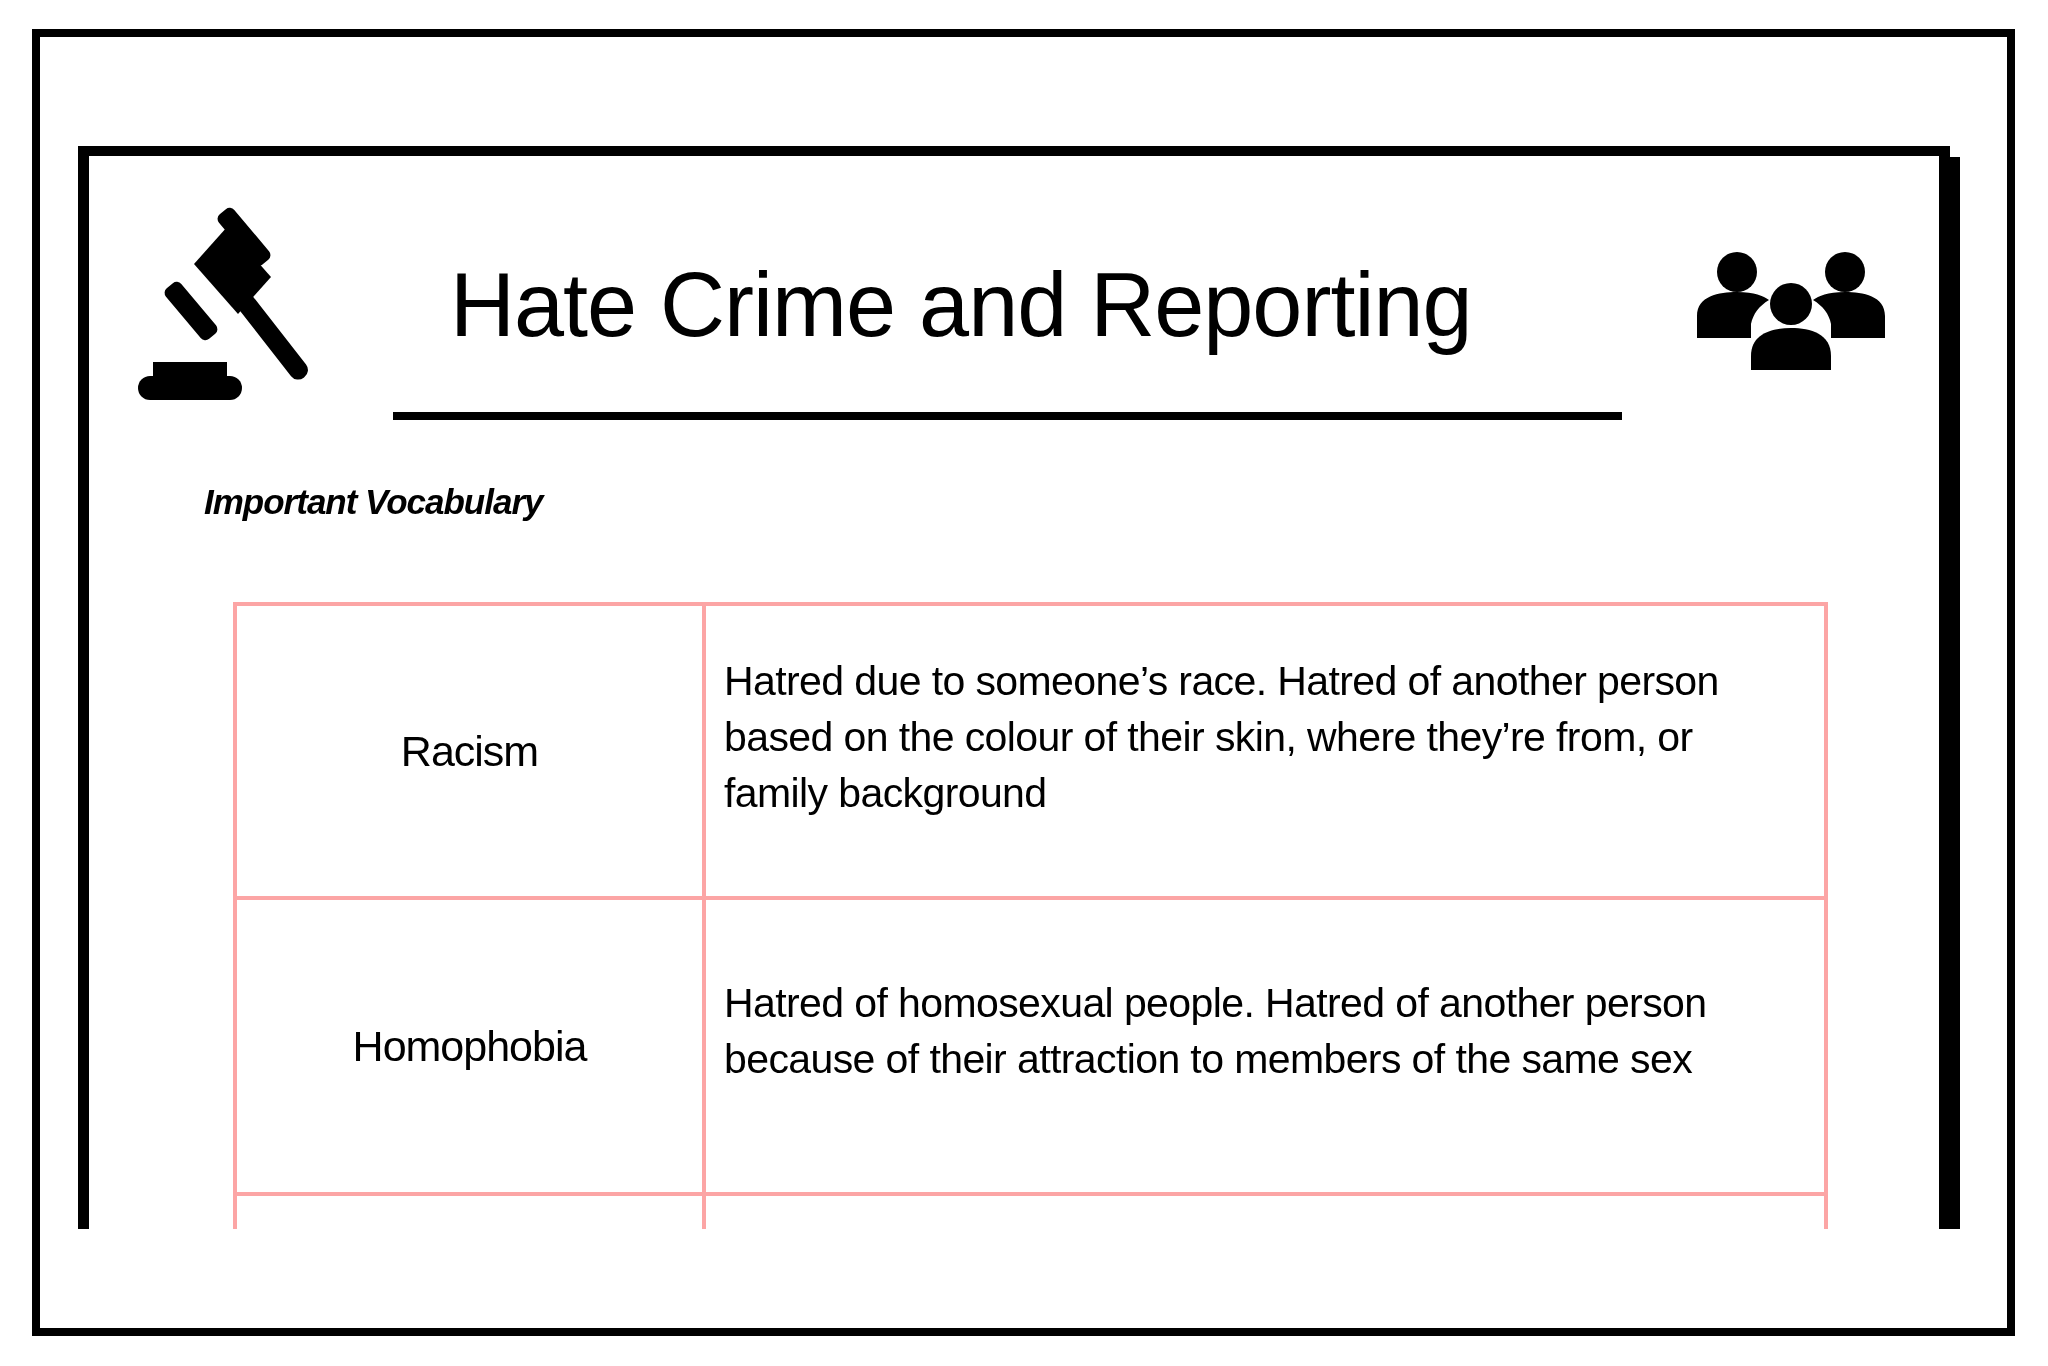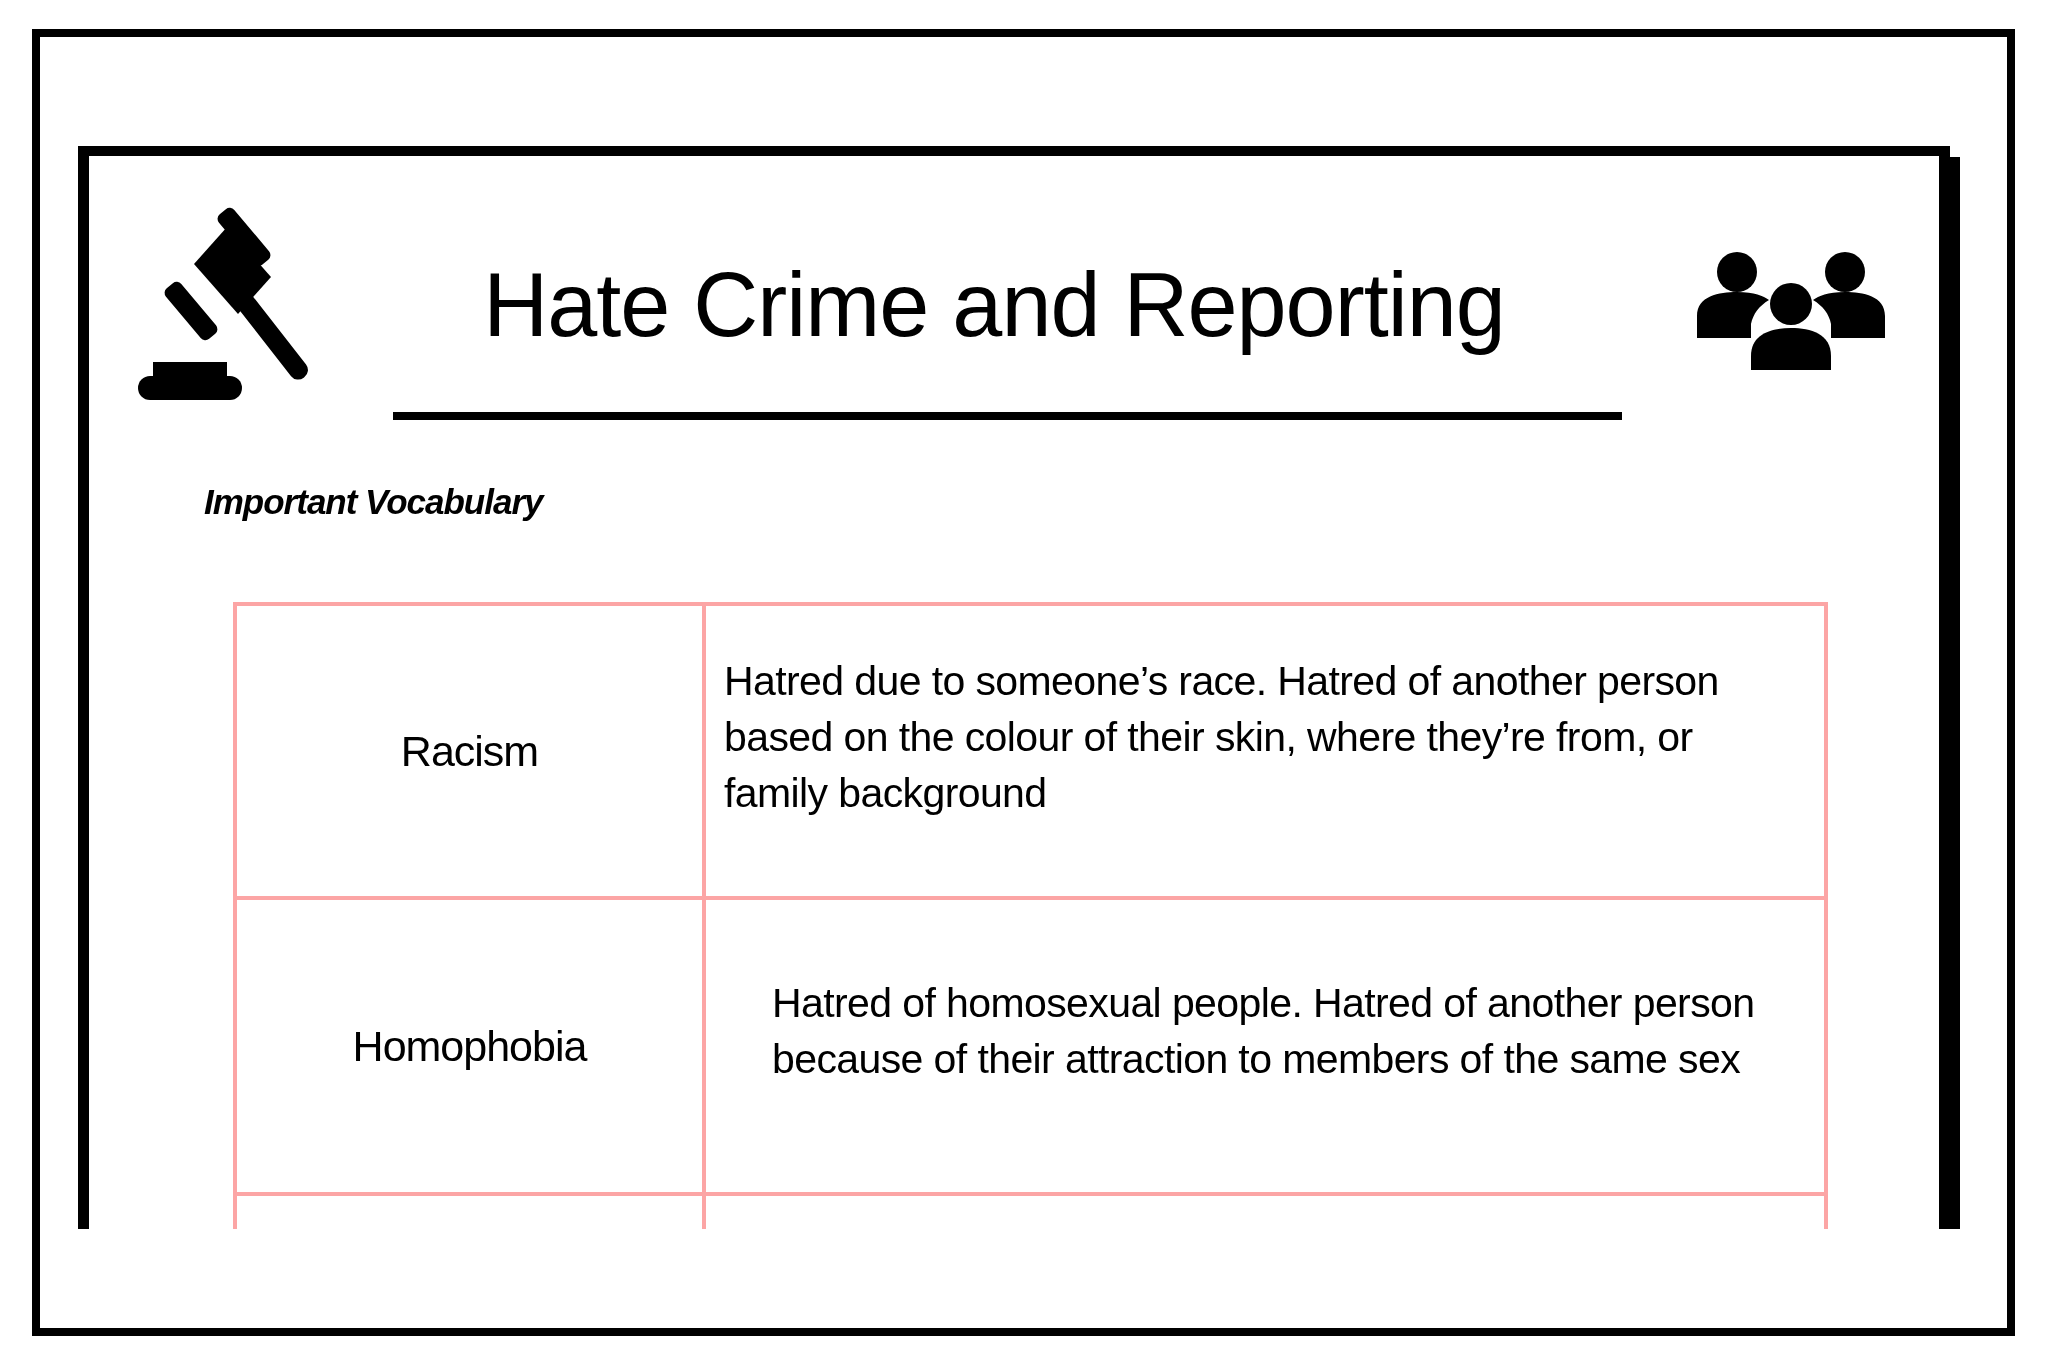--- a/index.html
+++ b/index.html
@@ -33,7 +33,7 @@
     .people-icon { position: absolute; left: 1619px; top: 106px; width: 188px; height: 118px; }
     .title {
       position: absolute; left: 372px; top: 104px;
-      width: 1088px; text-align: center;
+      width: 1088px; text-align: left;
       font-size: 90px; line-height: 110px; font-weight: 400;
       letter-spacing: -1px; white-space: nowrap;
     }

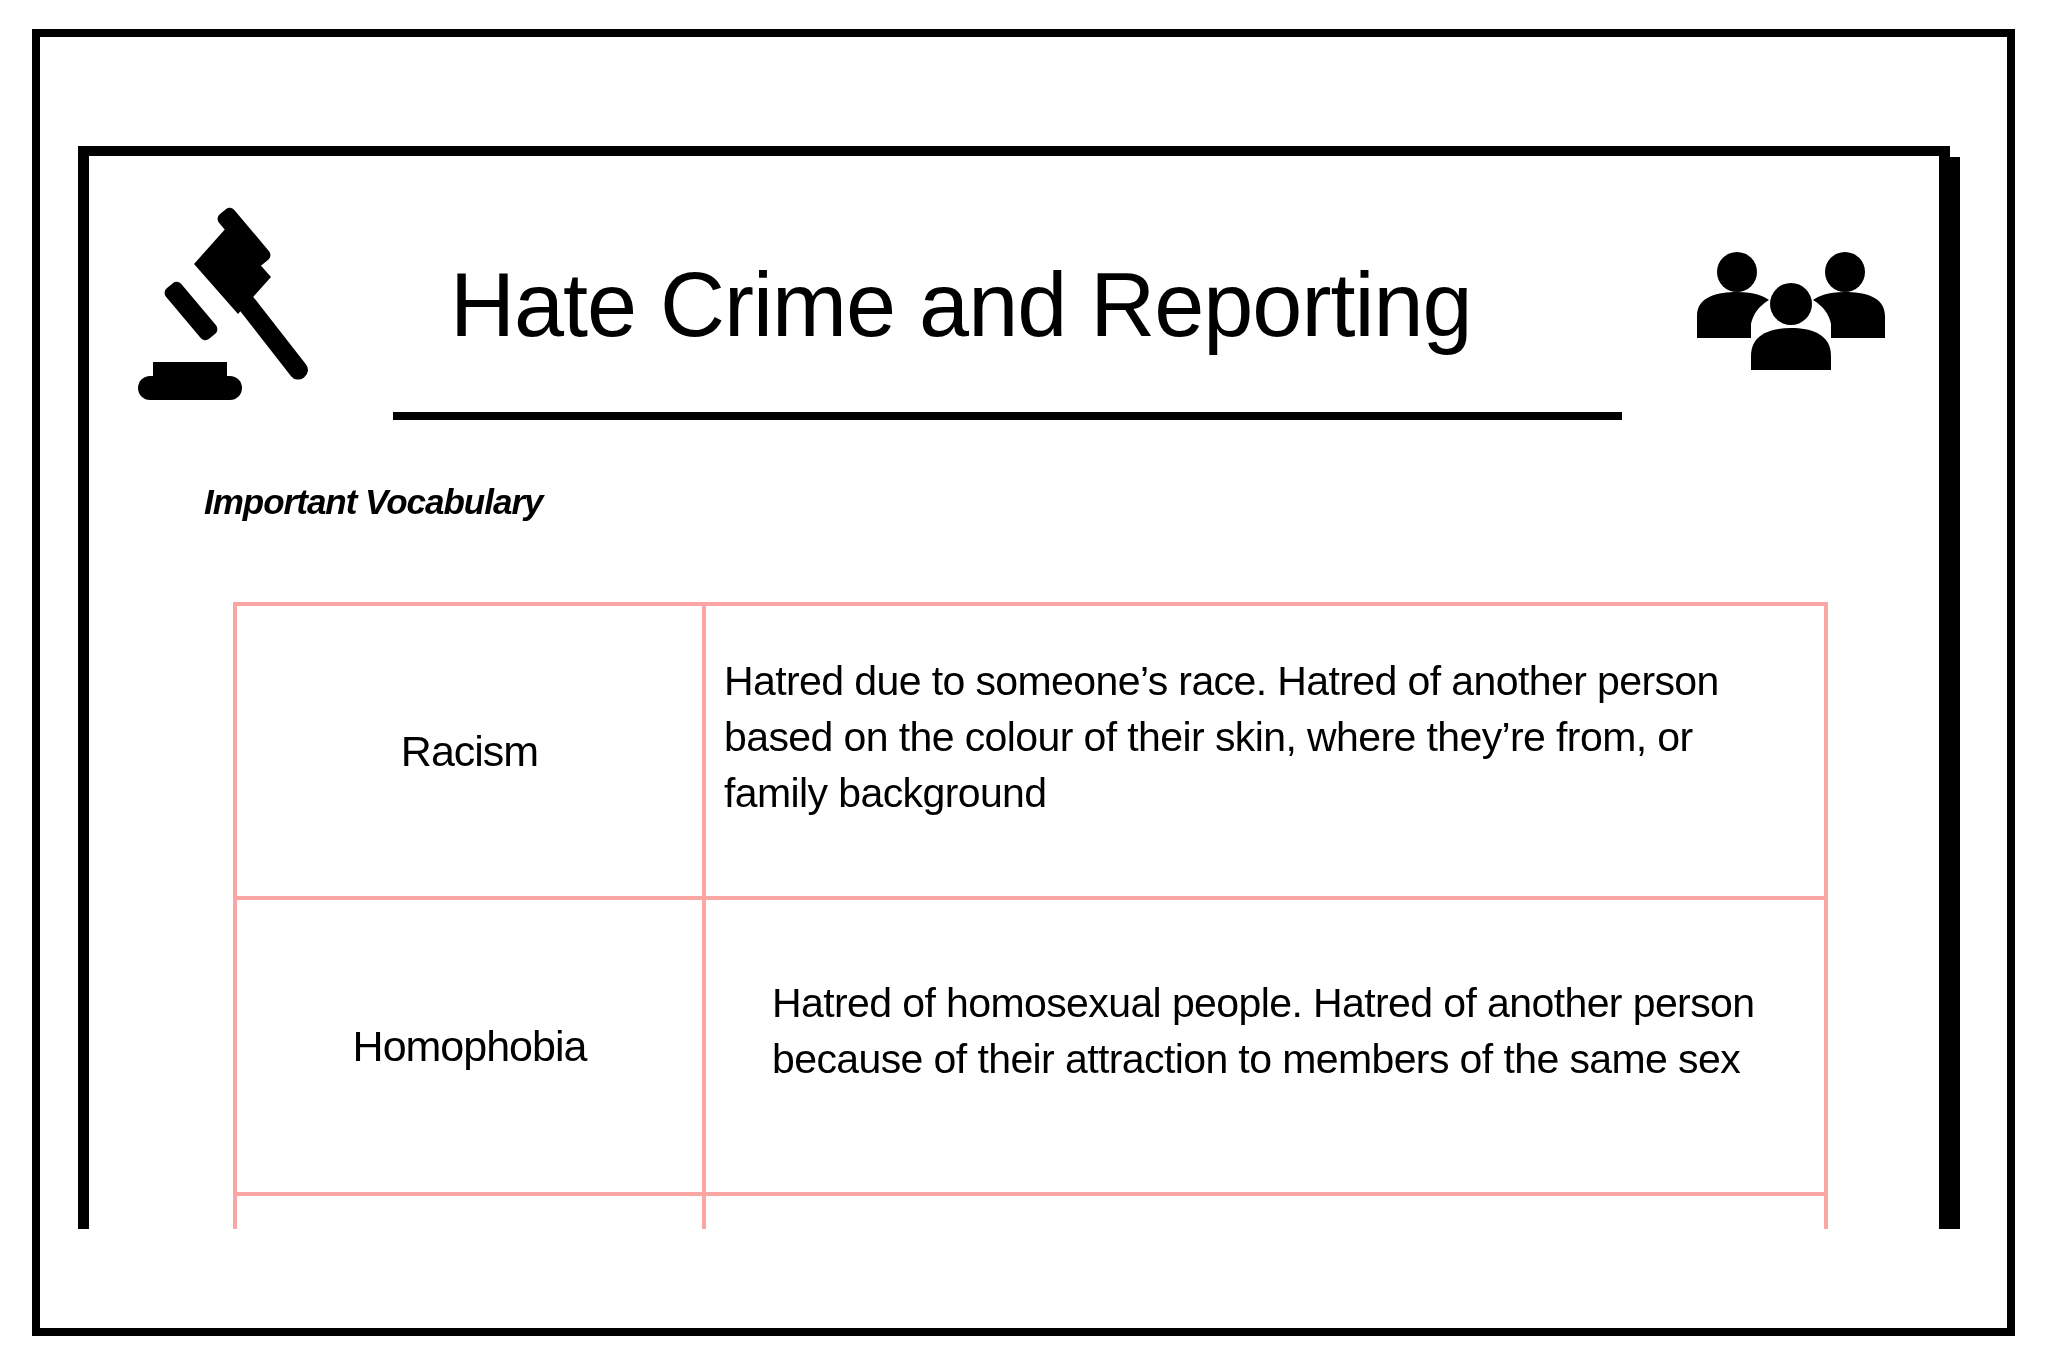--- a/index.html
+++ b/index.html
@@ -69,7 +69,7 @@
     .vocab-table tr.row-2 td { height: 292px; }
     .vocab-table tr.row-3 td { height: 200px; }
     .def-text { display: block; margin-top: -28px; }
-    .def-text.row2 { margin-top: -30px; margin-left: 48px; }
+    .def-text.row2 { margin-top: -30px; }
   </style>
 </head>
 <body>

